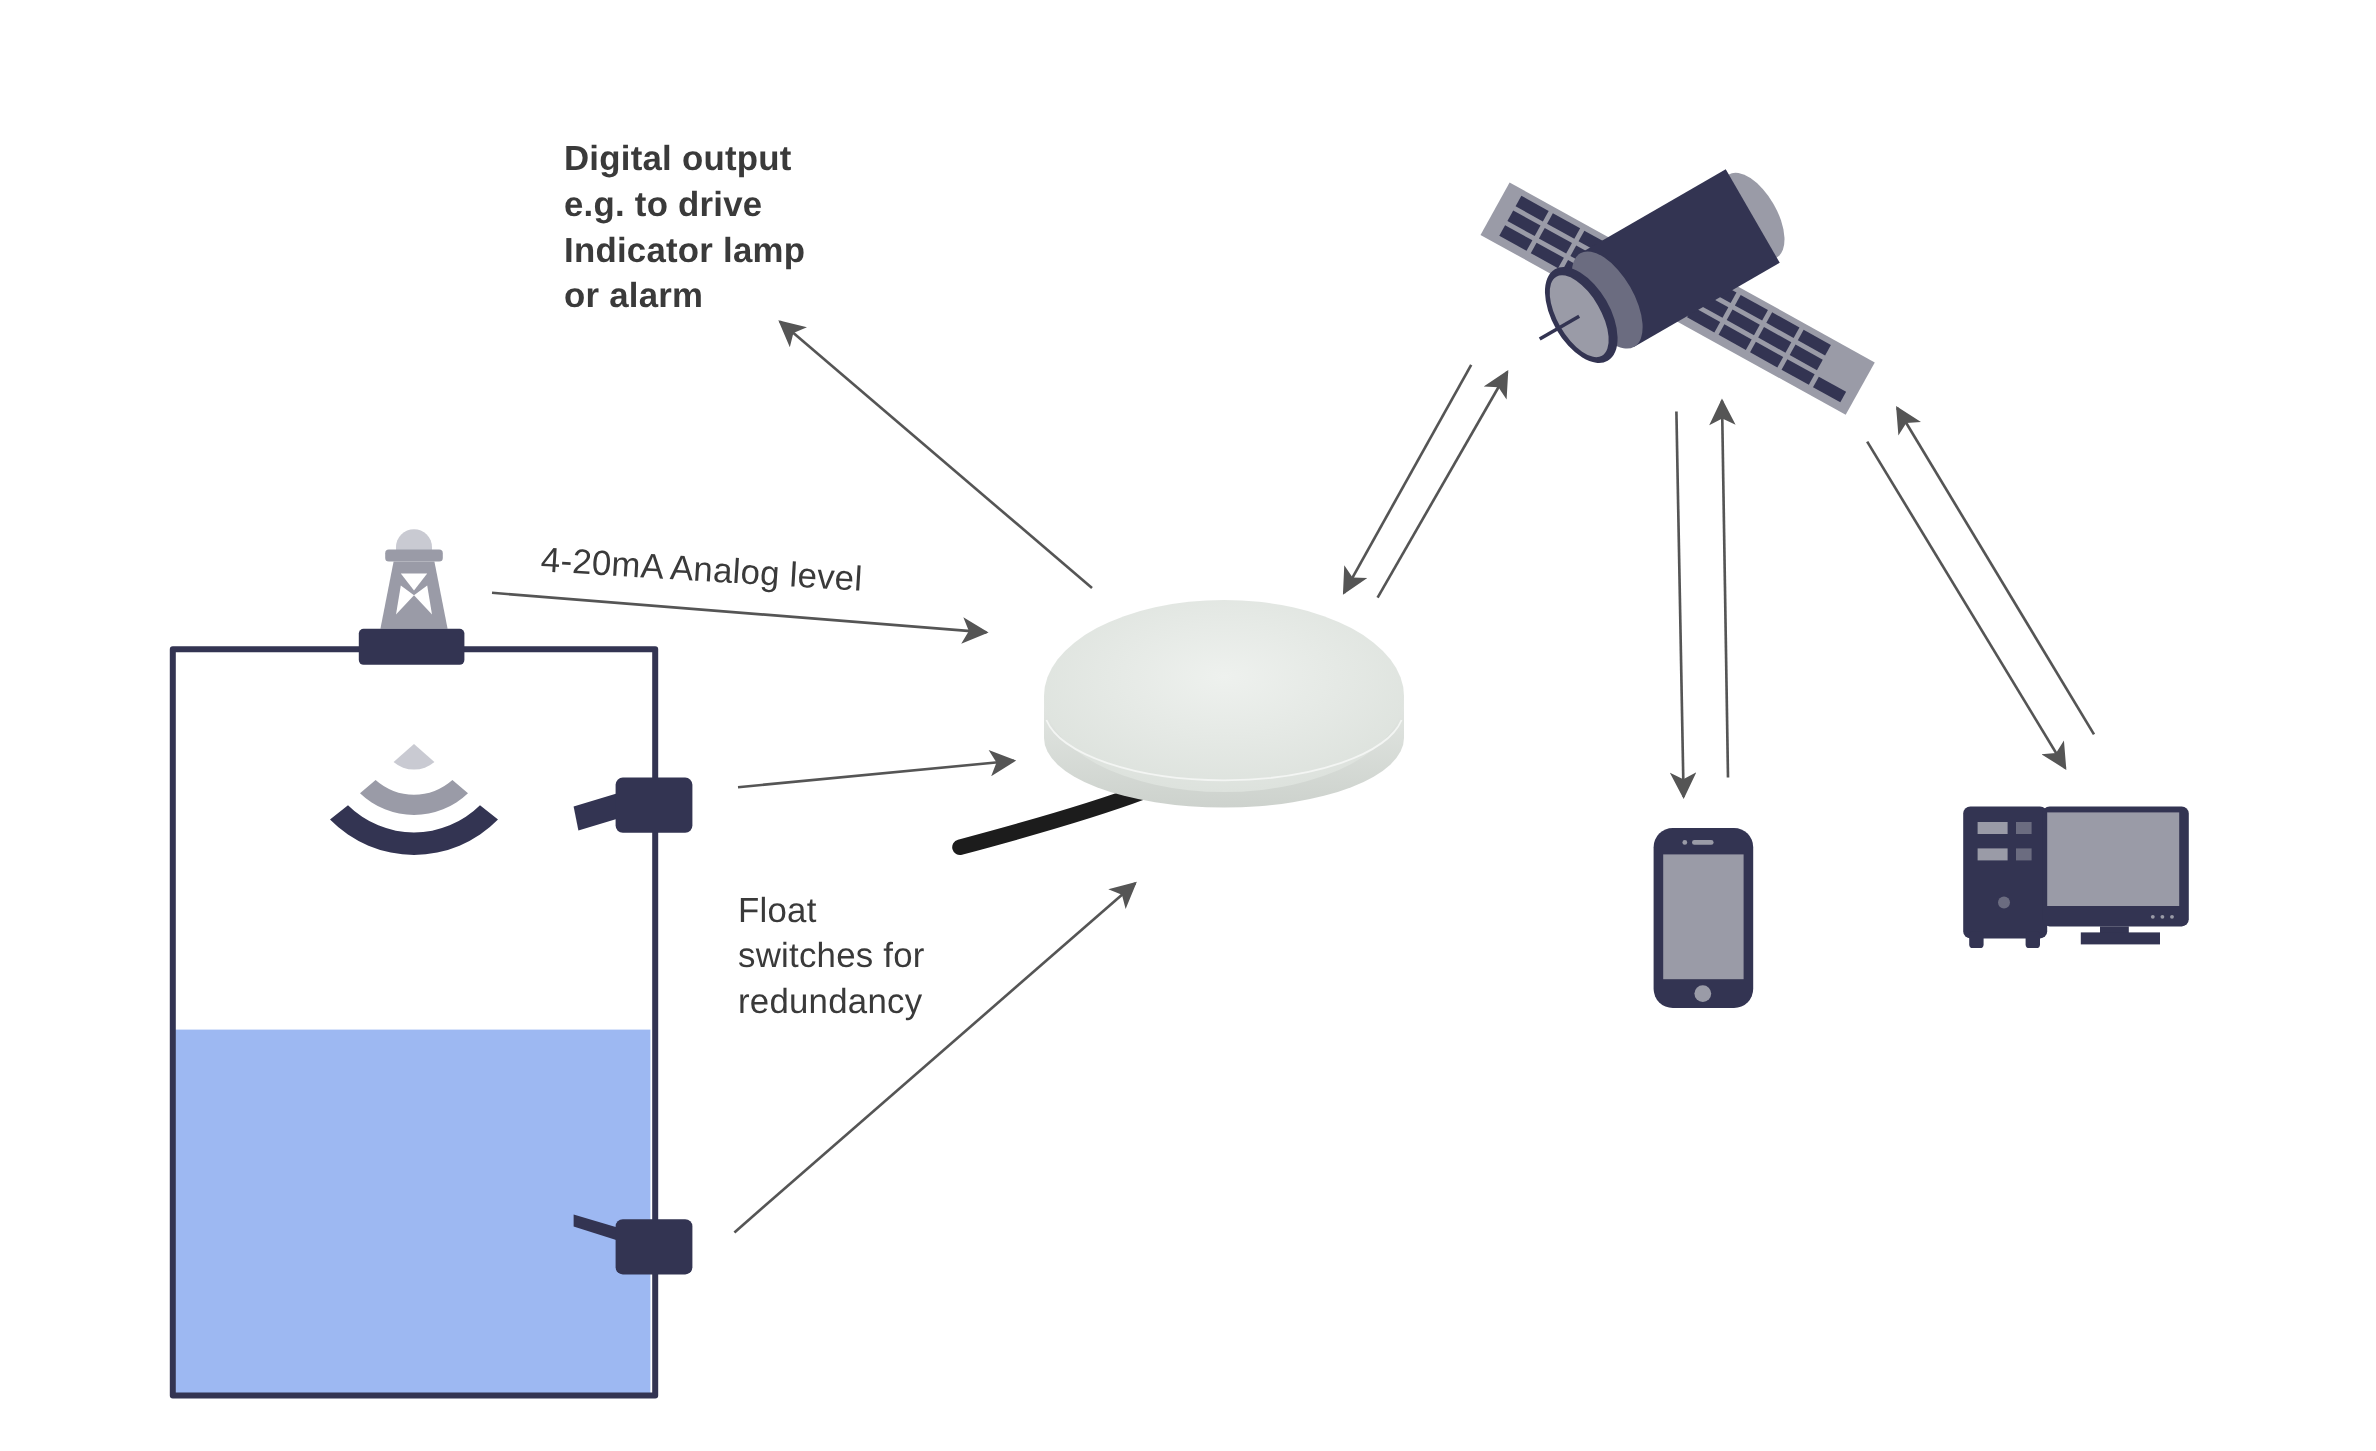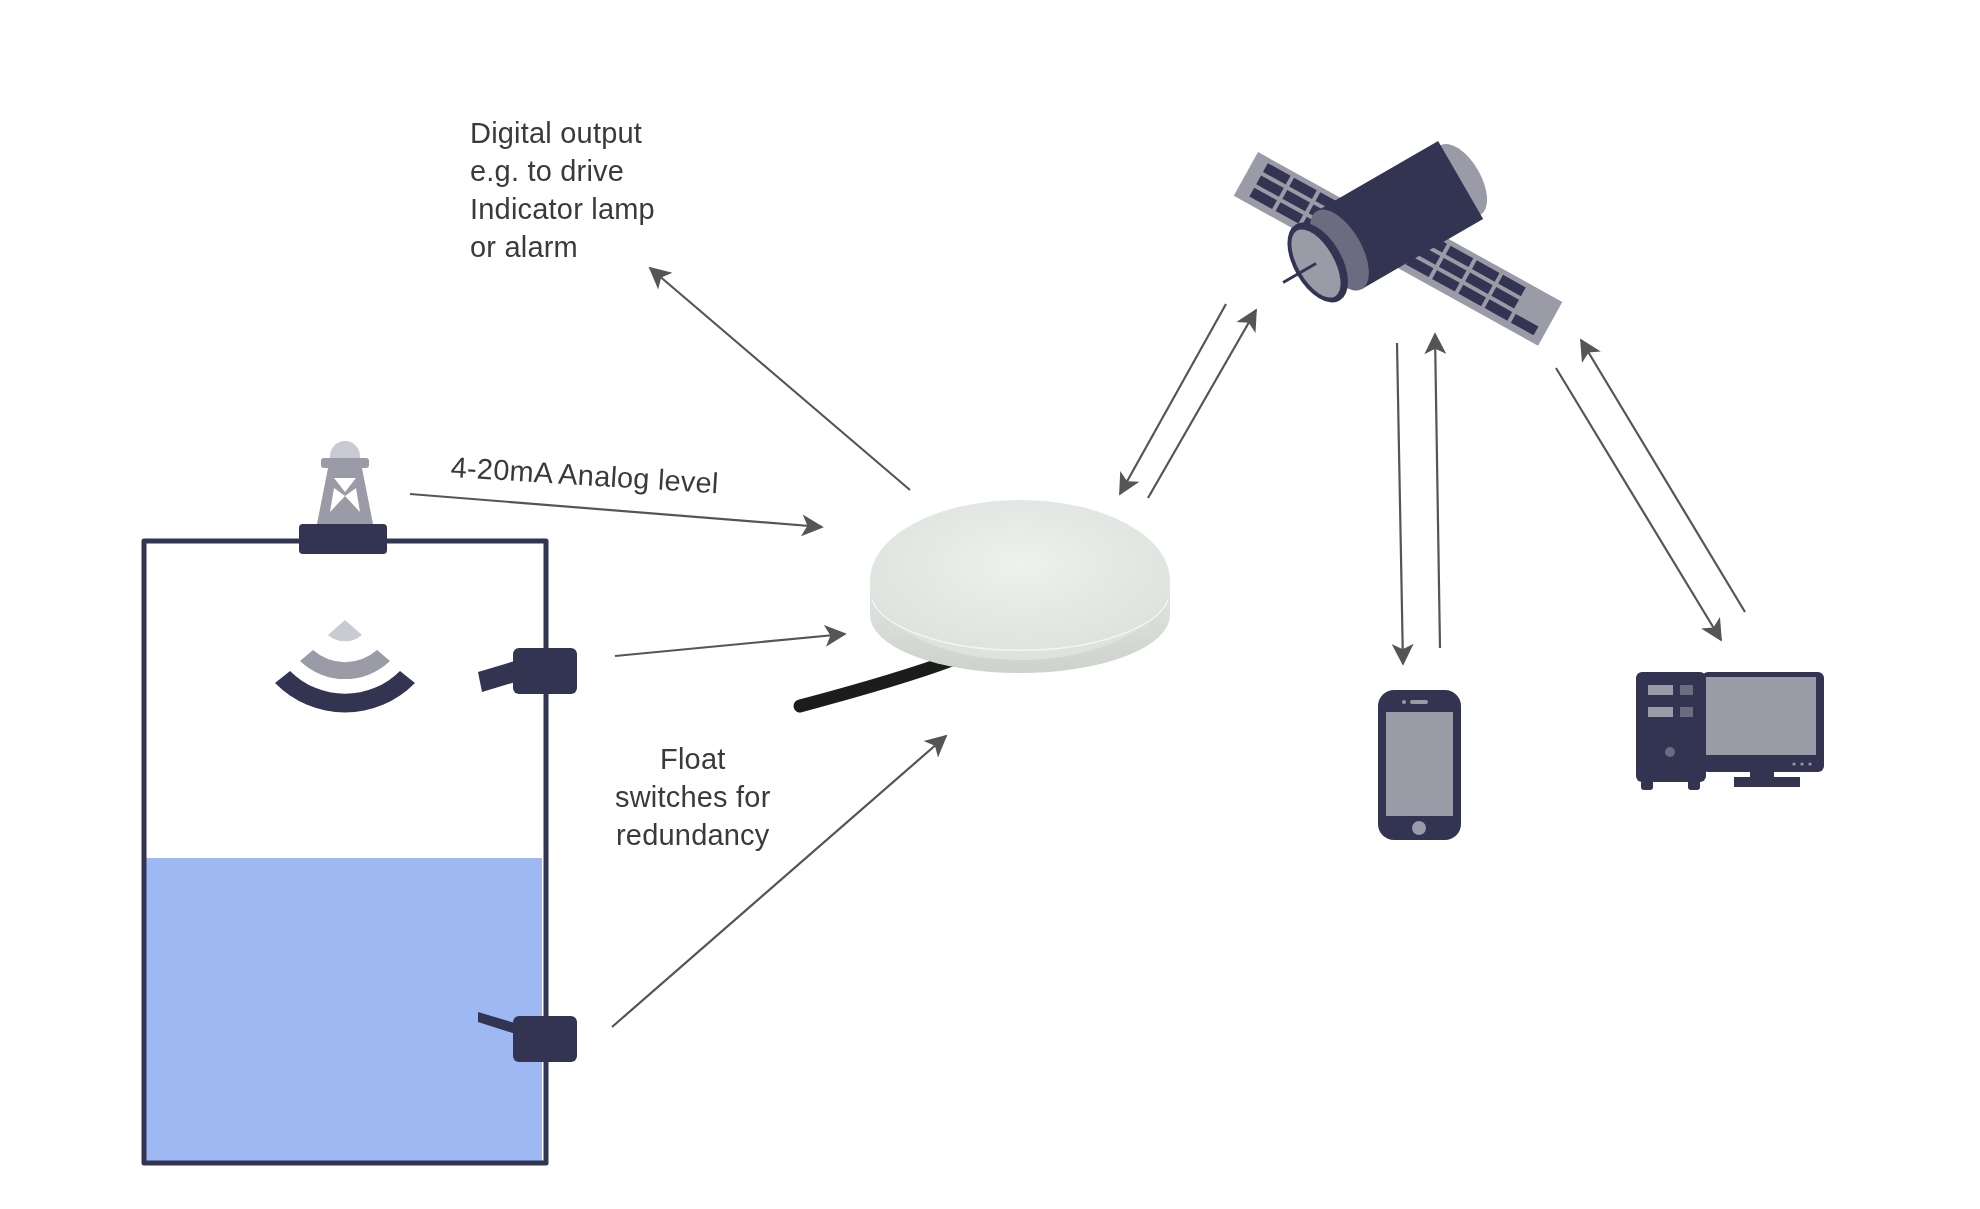--- a/index.html
+++ b/index.html
@@ -7,7 +7,7 @@
          font-family:"Liberation Sans", "DejaVu Sans", sans-serif; }
   .label { position:absolute; color:#3a3a3a; font-size:29px; line-height:38px;
            font-weight:300; white-space:pre-line; letter-spacing:0.2px; }
-  #lbl-digital { left:470px; top:114px; }
+  #lbl-digital { left:470px; top:114px;font-weight:bold; }
   #lbl-analog { left:452px; top:448px; transform:rotate(3.5deg); transform-origin:left top; white-space:nowrap; }
   #lbl-float { left:615px; top:740px;text-align:center; }
   svg.canvas { position:absolute; left:0; top:0; }

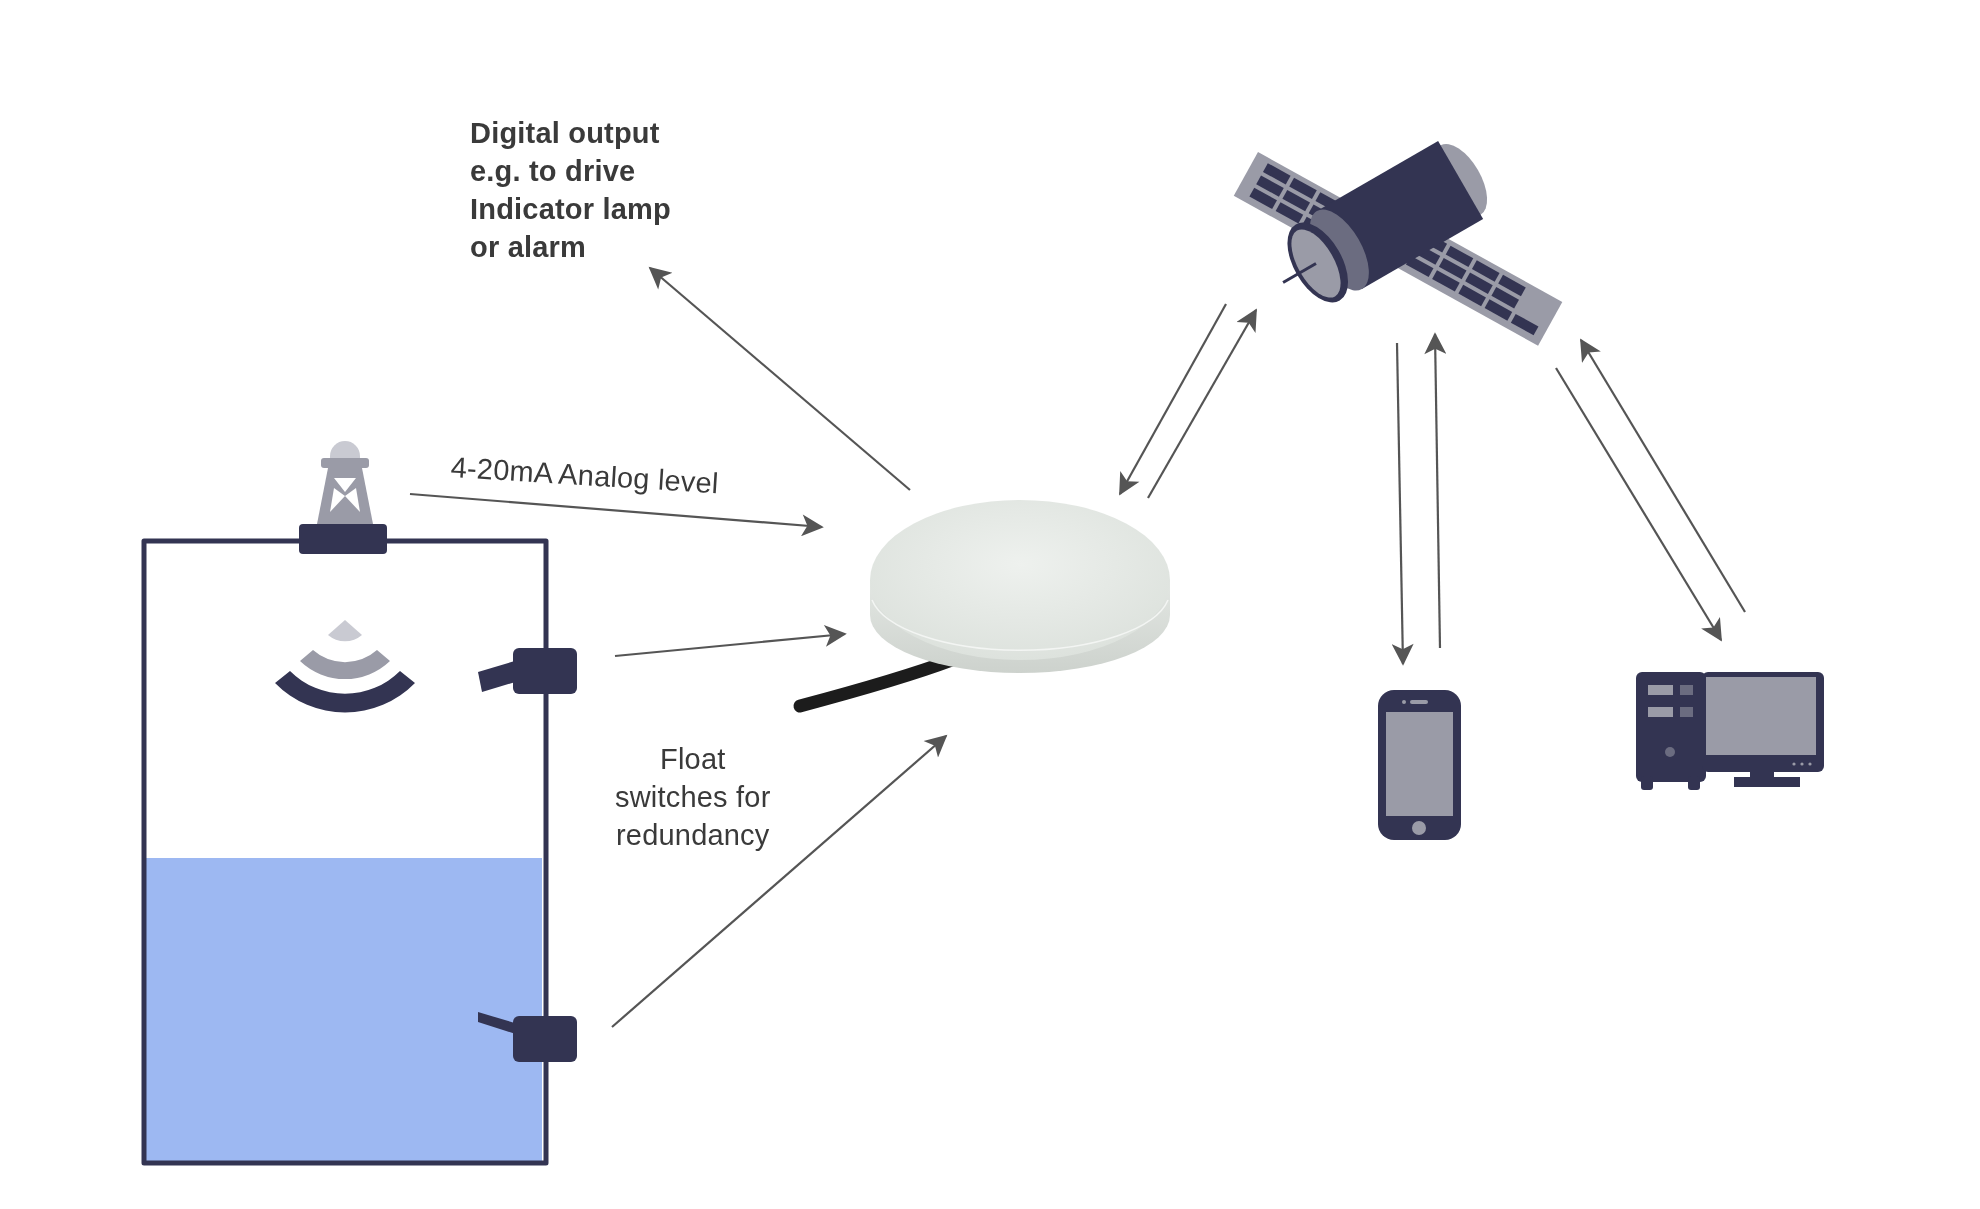--- a/index.html
+++ b/index.html
@@ -9,7 +9,7 @@
            font-weight:300; white-space:pre-line; letter-spacing:0.2px; }
   #lbl-digital { left:470px; top:114px;font-weight:bold; }
   #lbl-analog { left:452px; top:448px; transform:rotate(3.5deg); transform-origin:left top; white-space:nowrap; }
-  #lbl-float { left:615px; top:740px;text-align:center; }
+  #lbl-float { left:615px; top:740px; }
   svg.canvas { position:absolute; left:0; top:0; }
 </style>
 </head>

